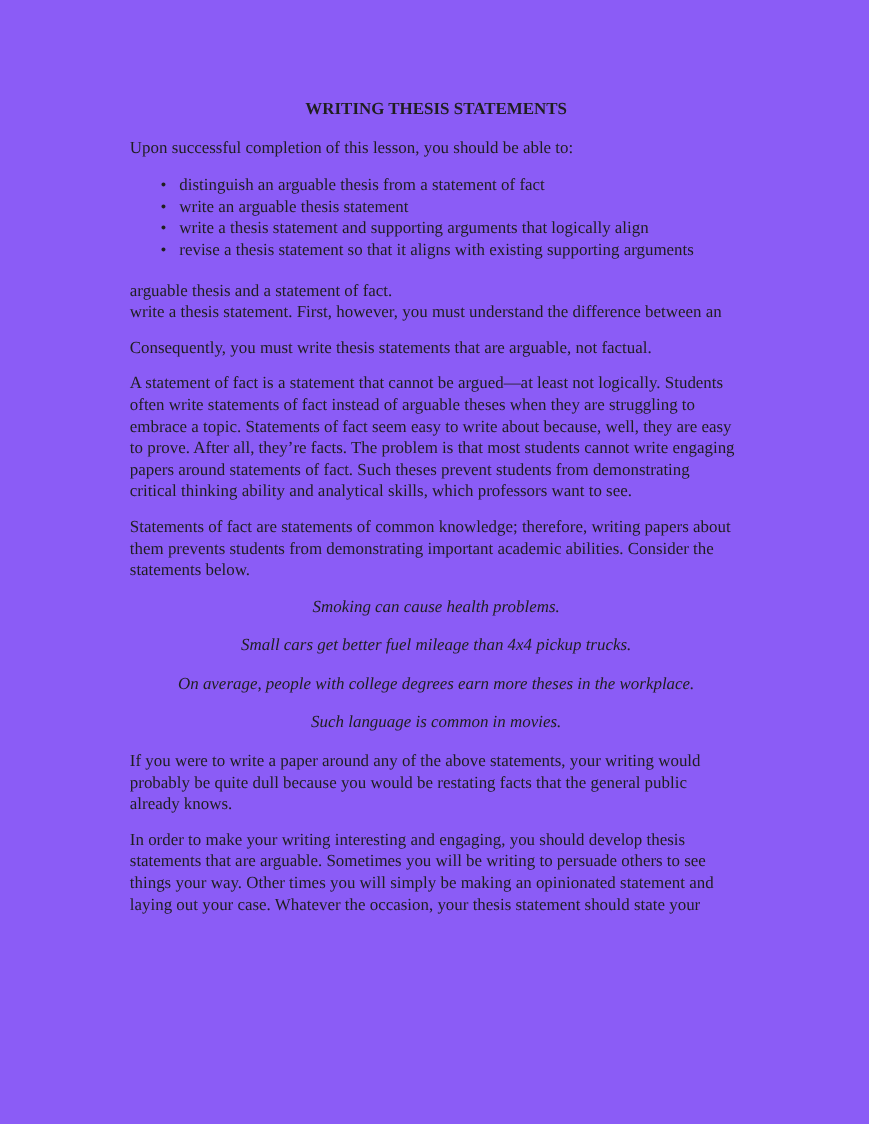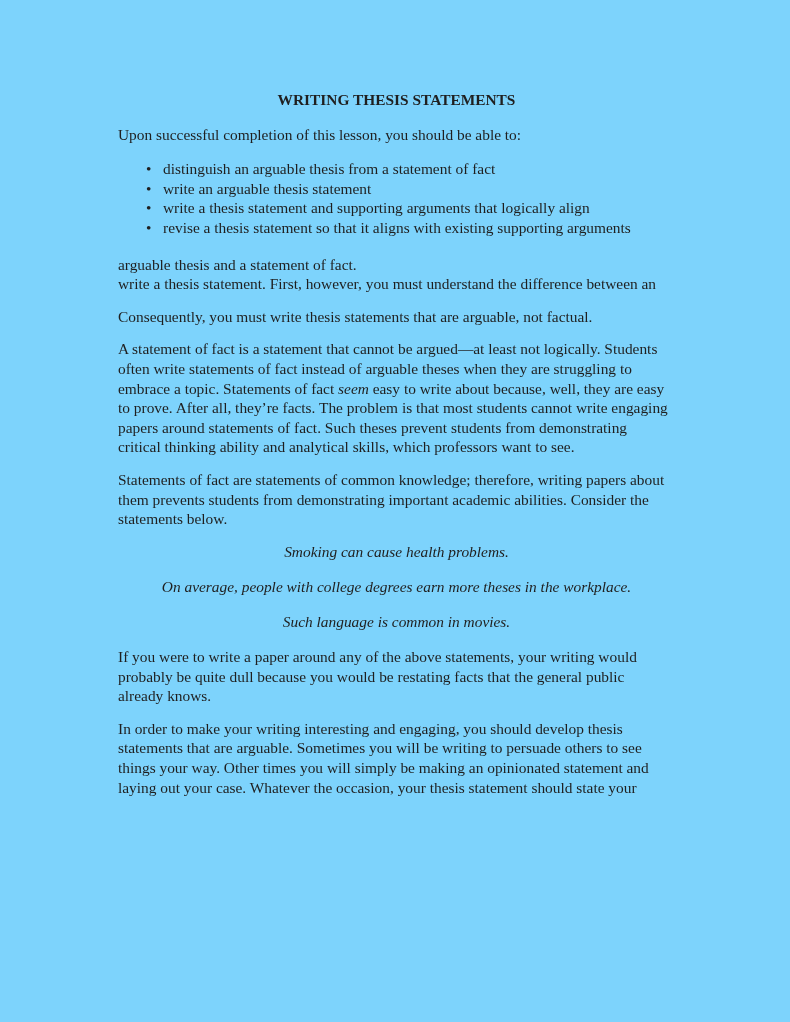--- a/index.html
+++ b/index.html
@@ -11,7 +11,7 @@
     position: relative;
     width: 790px;
     height: 1022px;
-    background: #7dd3fc;
+    background: #8b5cf6;
     overflow: hidden;
     color: #1f1f1f;
     font-family: "Liberation Serif", "DejaVu Serif", serif;

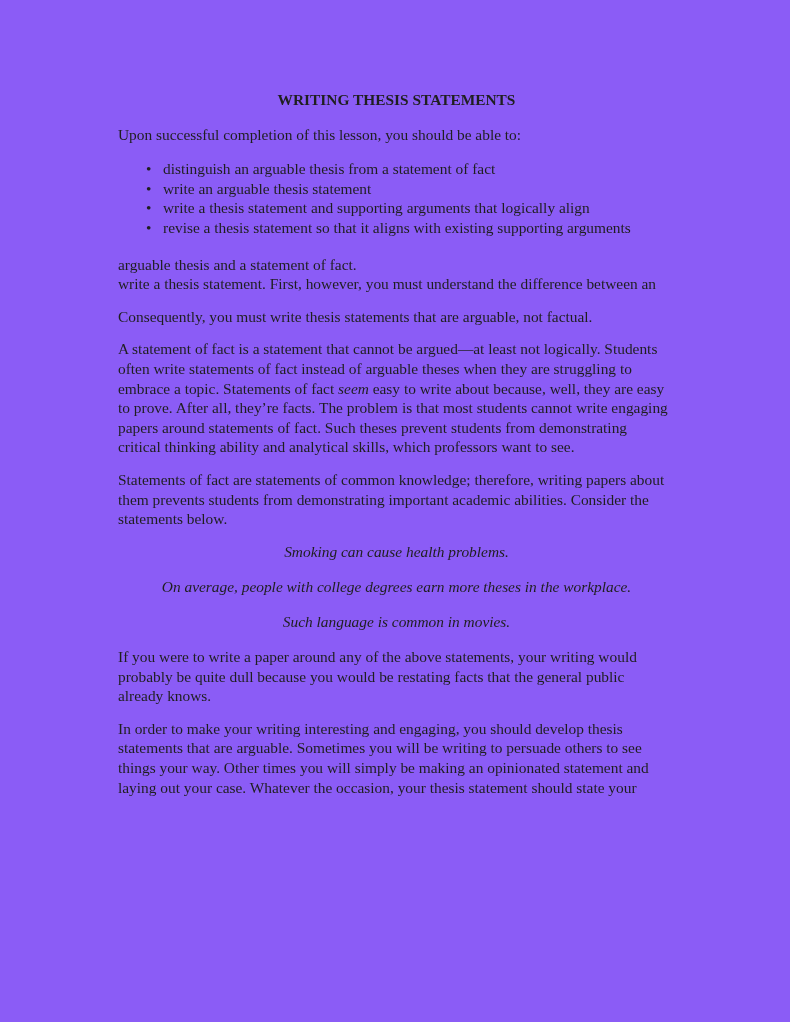--- a/index.html
+++ b/index.html
@@ -69,7 +69,6 @@
     margin: 0 0 15.5px 0;
   }
   .italic {
-    font-style: italic;
     margin-top: 36px;
   }
 </style>

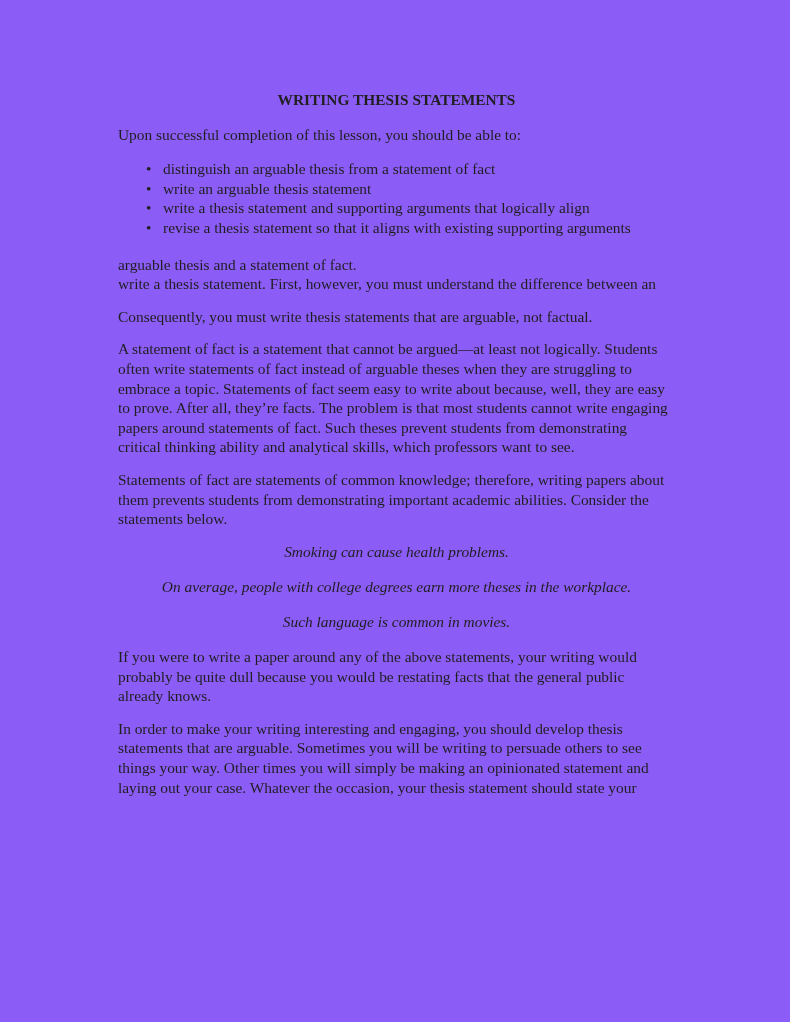--- a/index.html
+++ b/index.html
@@ -115,6 +115,7 @@
 
     <div class="statements">
         <div class="statement"><span>Smoking can cause health problems.</span></div>
+        <div class="statement"><span>Small cars get better fuel mileage than 4x4 pickup trucks.</span></div>
         <div class="statement"><span>On average, people with college degrees earn more theses in the workplace.</span></div>
         <div class="statement"><span>Such language is common in movies.</span></div>
       </div>

